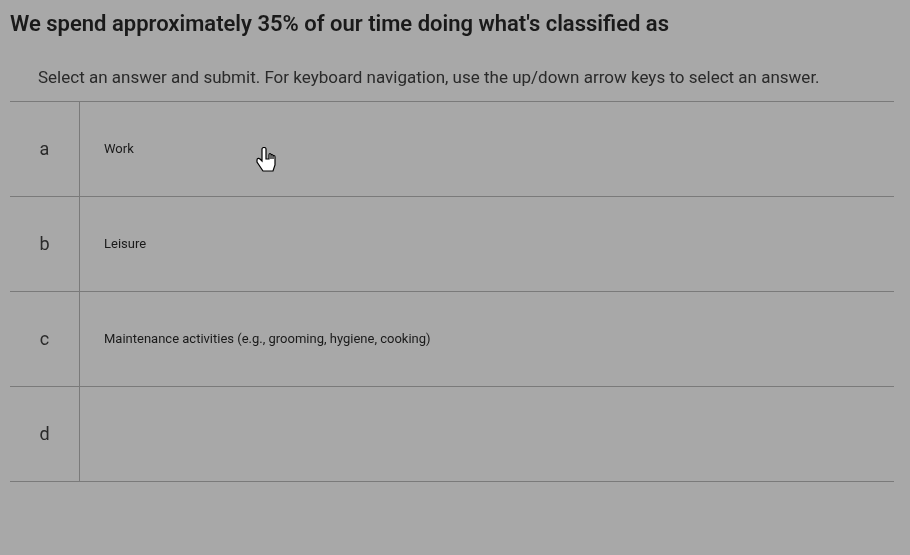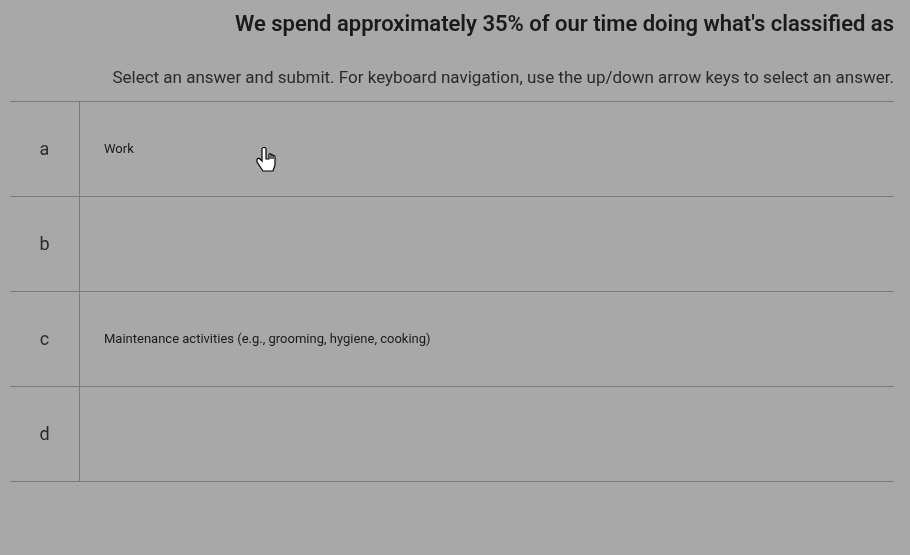--- a/index.html
+++ b/index.html
@@ -17,7 +17,6 @@
     }
     .question-container {
       padding: 10px 16px 0 10px;
-      text-align: right;
     }
     .question-text {
       font-size: 22px;

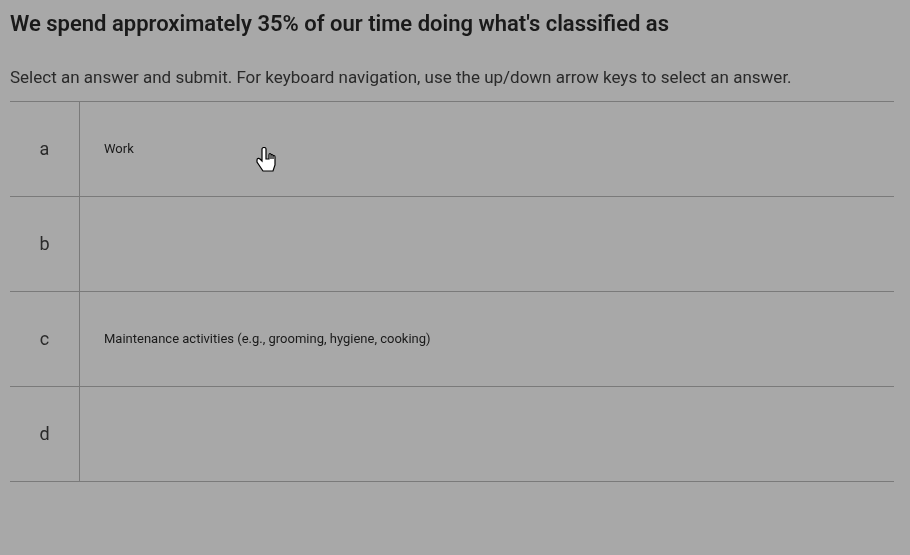--- a/index.html
+++ b/index.html
@@ -30,6 +30,7 @@
       color: #2a2a2a;
       margin-bottom: 8px;
       padding-bottom: 6px;
+      margin-left: 28px;
     }
     .options-wrapper {
       border-top: 1px solid #7a7a7a;

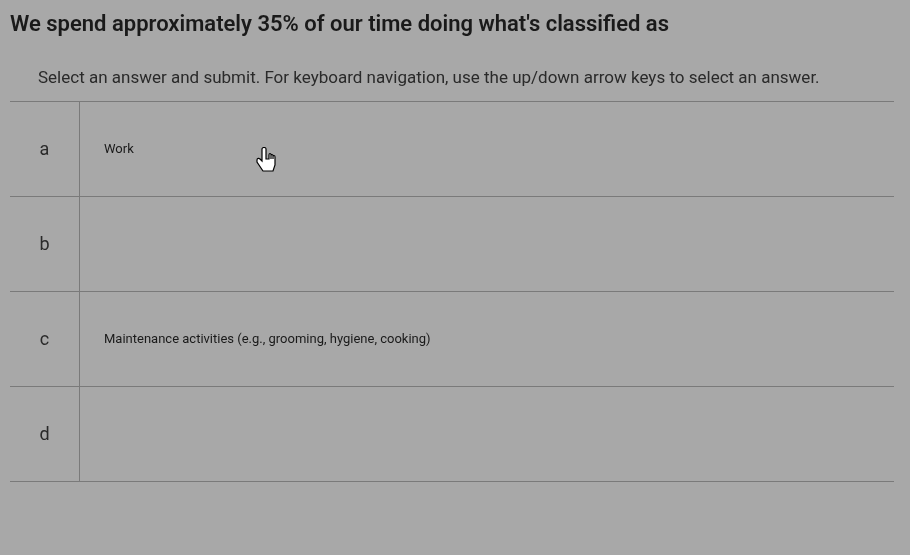--- a/index.html
+++ b/index.html
@@ -89,6 +89,7 @@
       <div class="option-letter-cell">
         <span class="option-letter">b</span>
       </div>
+      <div class="option-text">Leisure</div>
     </div>
 
     <div class="option-row">

